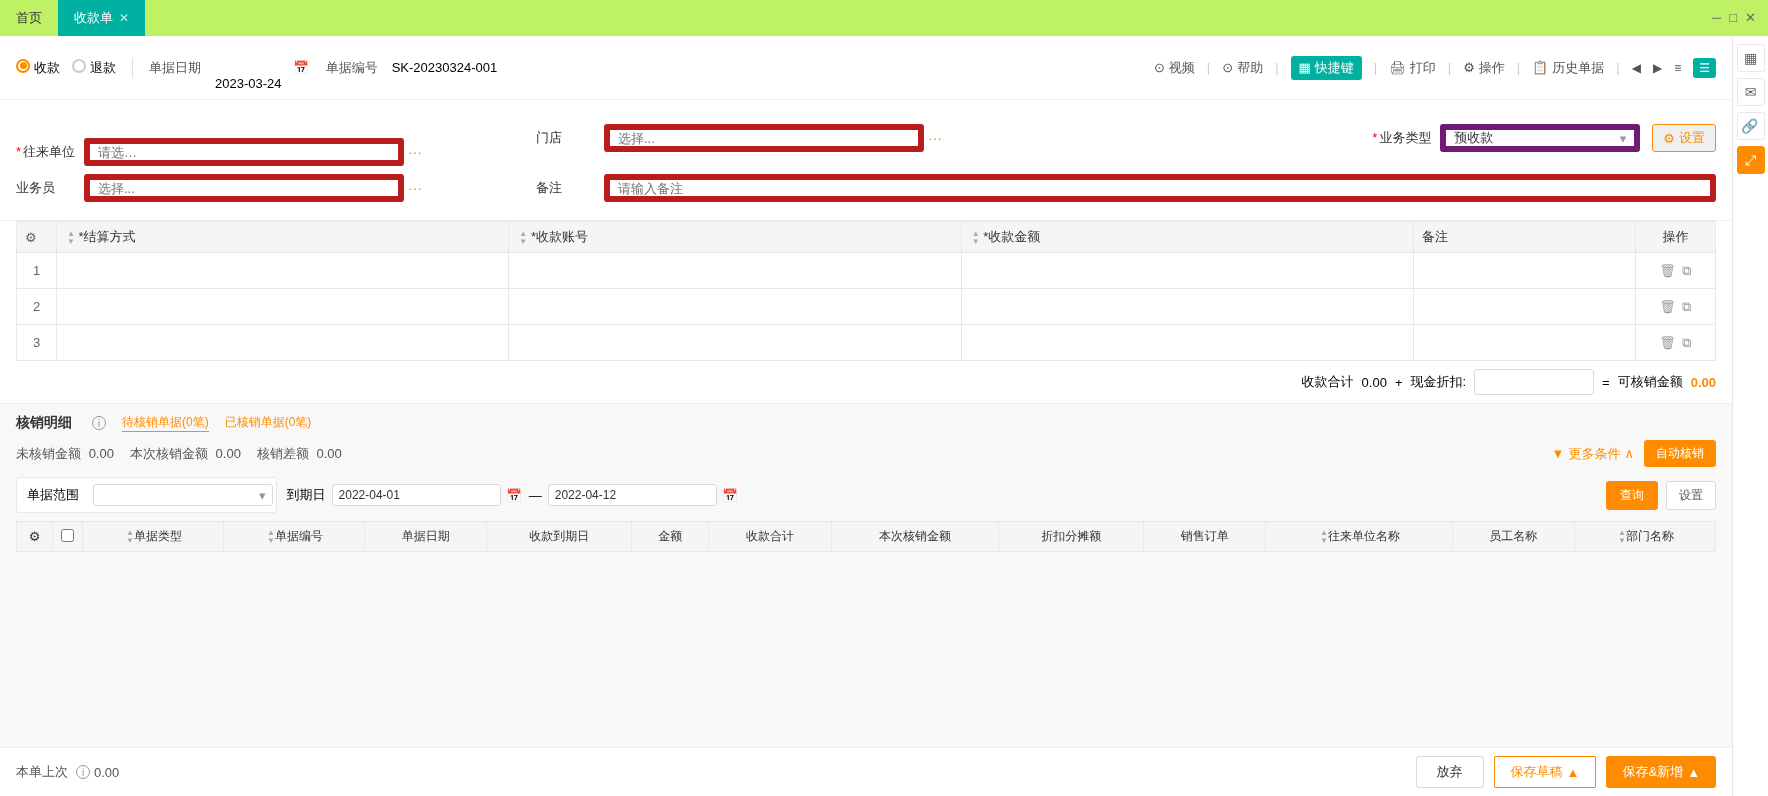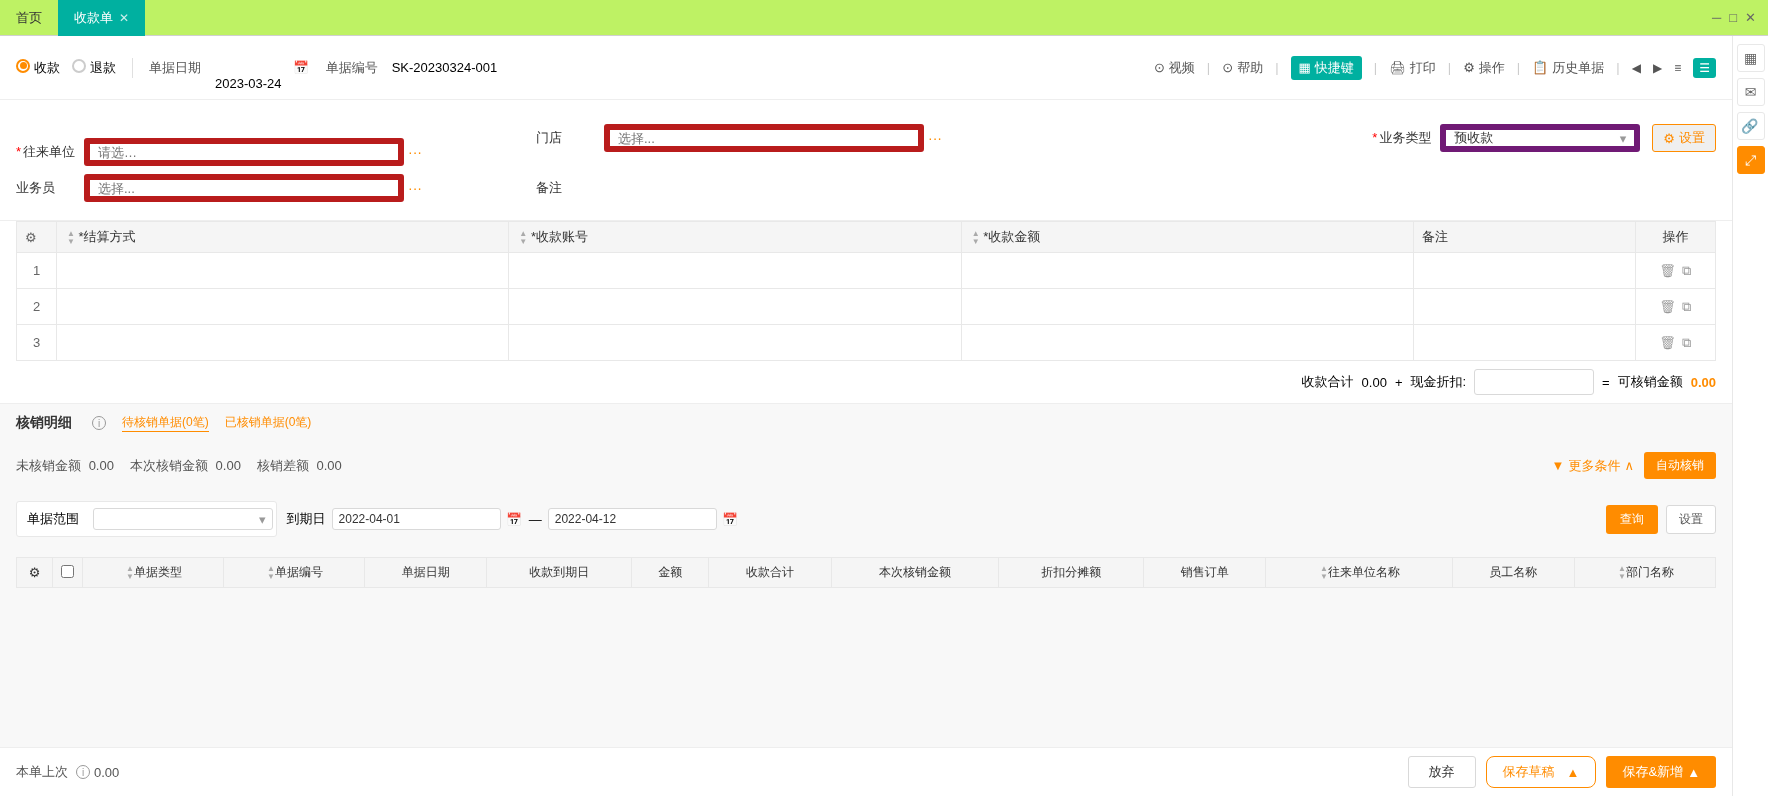--- a/index.html
+++ b/index.html
@@ -217,6 +217,7 @@
 
         <div class="form-field" style="flex:1; margin-left:40px;">
           <span class="form-label">备注</span>
+          <input class="form-input" type="text" style="flex: 1 1 0%; margin-left: 8px;" placeholder="请输入备注">
         </div>
       </div>
     </div>

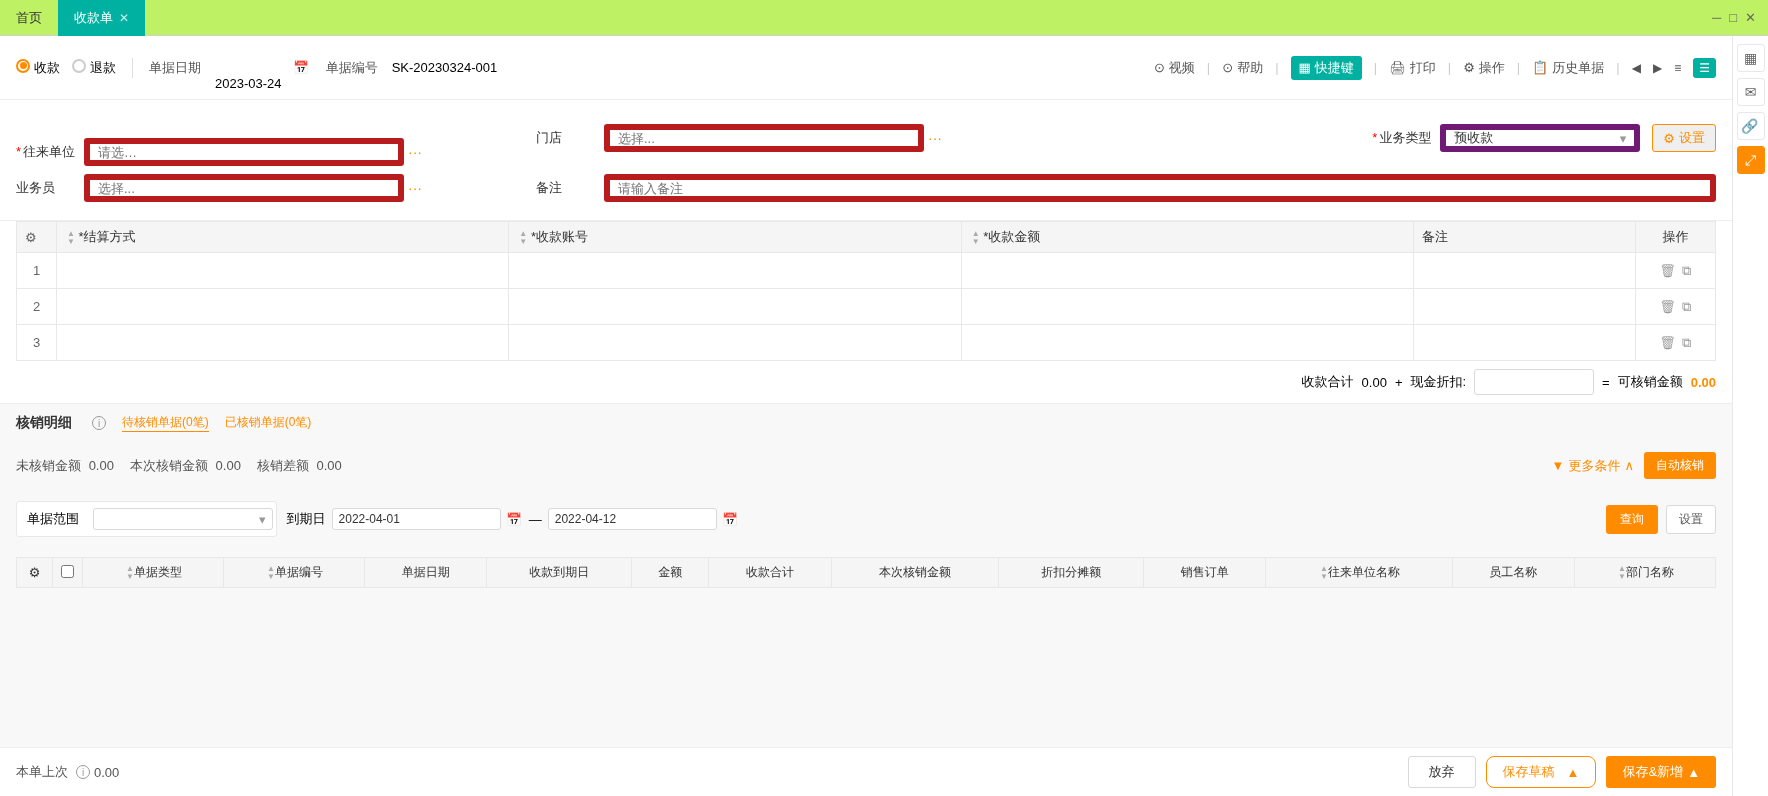--- a/index.html
+++ b/index.html
@@ -57,7 +57,7 @@
     .calc-input { width: 120px; height: 26px; border: 1px solid #d9d9d9; border-radius: 3px; padding: 0 6px; outline: none; }
 
     
-    .recon-section { flex: 1; background: #f8f8f8; overflow: hidden; display: flex; flex-direction: column; padding: 10px 16px; gap: 12px; }
+    .recon-section { flex: 1; background: #f8f8f8; overflow: hidden; display: flex; flex-direction: column; padding: 10px 16px; }
     .recon-header { display: flex; align-items: center; gap: 16px; margin-bottom: 8px; }
     .recon-title { font-size: 14px; font-weight: bold; color: #333; }
     .recon-tab { color: #ff8c00; cursor: pointer; font-size: 12px; border-bottom: 1px solid transparent; }

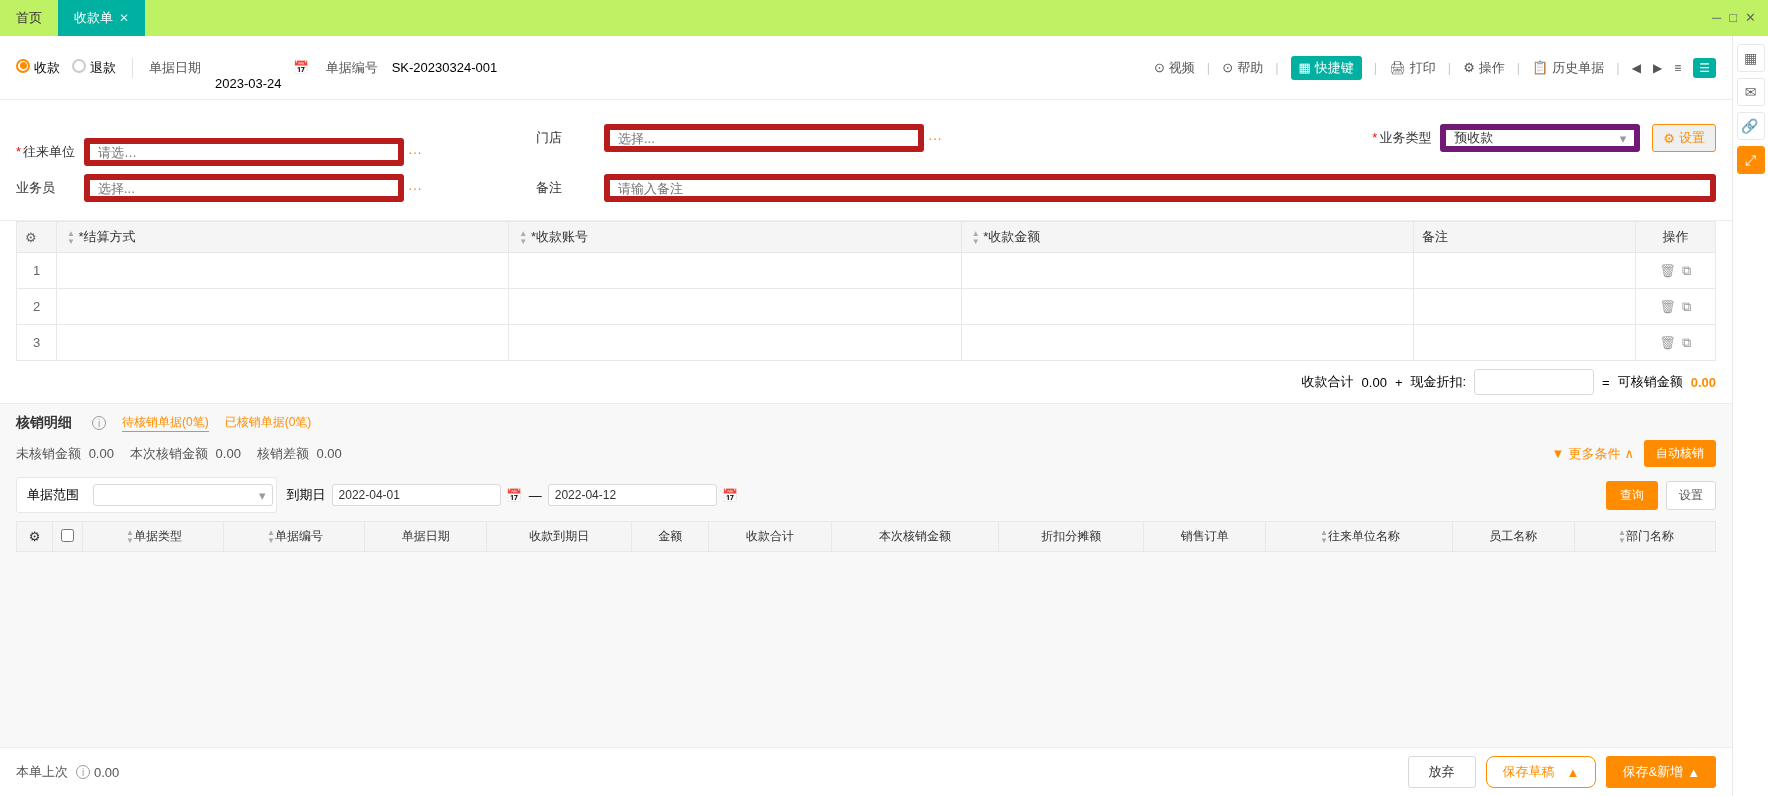--- a/index.html
+++ b/index.html
@@ -87,7 +87,7 @@
     .footer-info { display: flex; align-items: center; gap: 4px; color: #555; }
     .footer-actions { margin-left: auto; display: flex; gap: 10px; }
     .btn-discard { background: #fff; border: 1px solid #d9d9d9; padding: 6px 20px; border-radius: 3px; cursor: pointer; color: #333; }
-    .btn-draft { background: #fff; border: 1px solid #ff8c00; color: #ff8c00; padding: 6px 16px; border-radius: 8px; cursor: pointer; display: flex; align-items: center; gap: 12px; }
+    .btn-draft { background: #fff; border: 1px solid #ff8c00; color: #ff8c00; padding: 6px 16px; border-radius: 1px; cursor: pointer; display: flex; align-items: center; gap: 4px; }
     .btn-save-new { background: #ff8c00; color: #fff; border: none; padding: 6px 16px; border-radius: 3px; cursor: pointer; display: flex; align-items: center; gap: 4px; }
 
     

